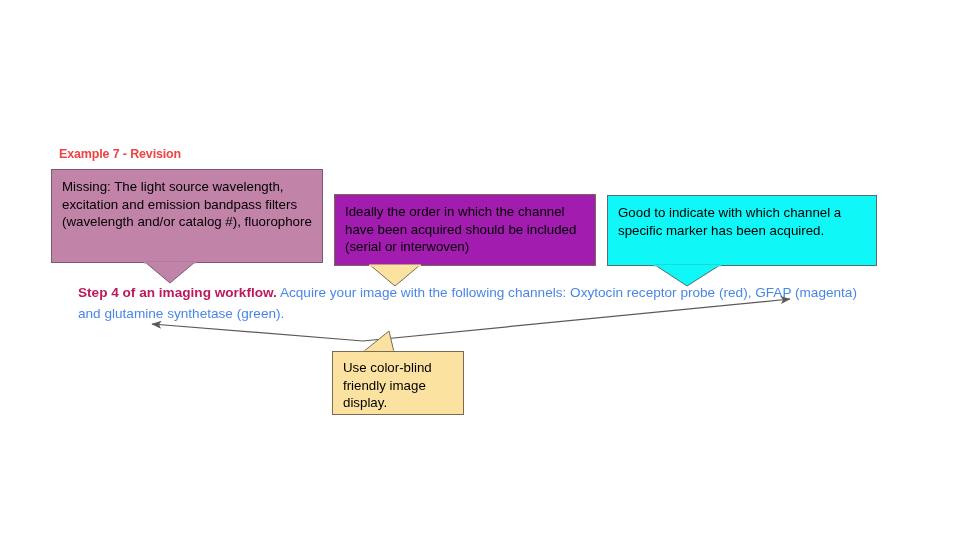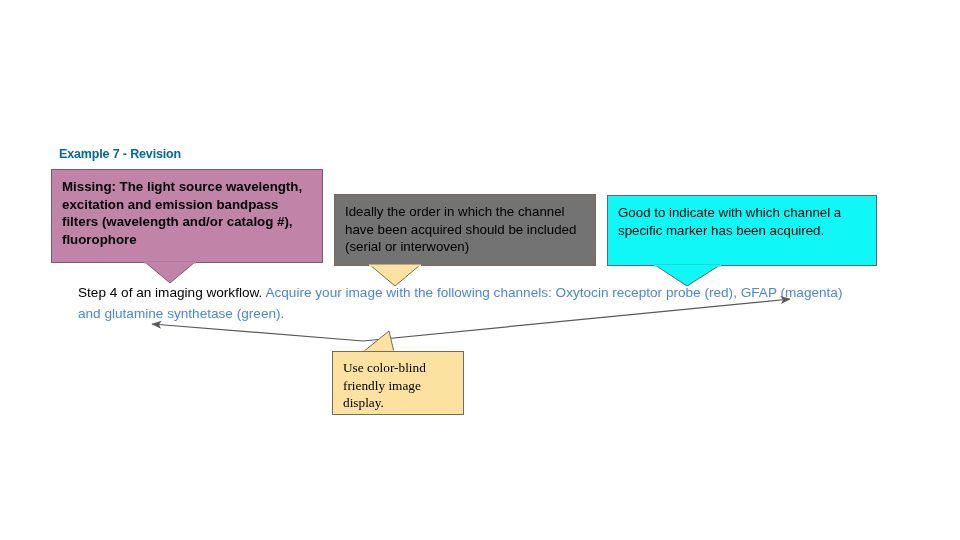--- a/index.html
+++ b/index.html
@@ -29,7 +29,7 @@
     top: 147px;
     font-size: 12.5px;
     font-weight: bold;
-    color: #0369a1;
+    color: #ef4444;
     letter-spacing: -0.15px;
     white-space: nowrap;
   }

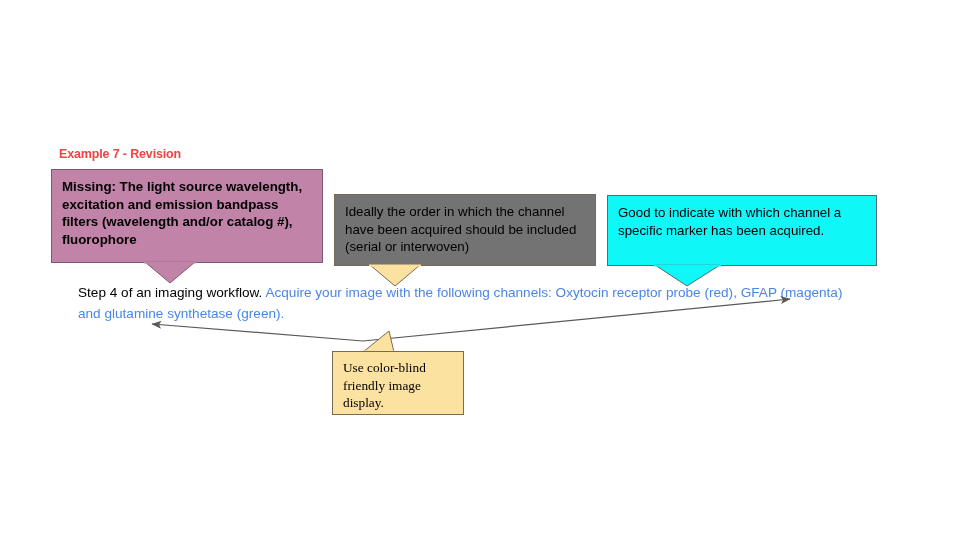--- a/index.html
+++ b/index.html
@@ -58,7 +58,6 @@
     width: 272px; height: 94px;
     background: #c183a7;
     border-color: #7a5a72;
-    font-weight: bold;
   }
   #callout-order {
     left: 334px; top: 194px;

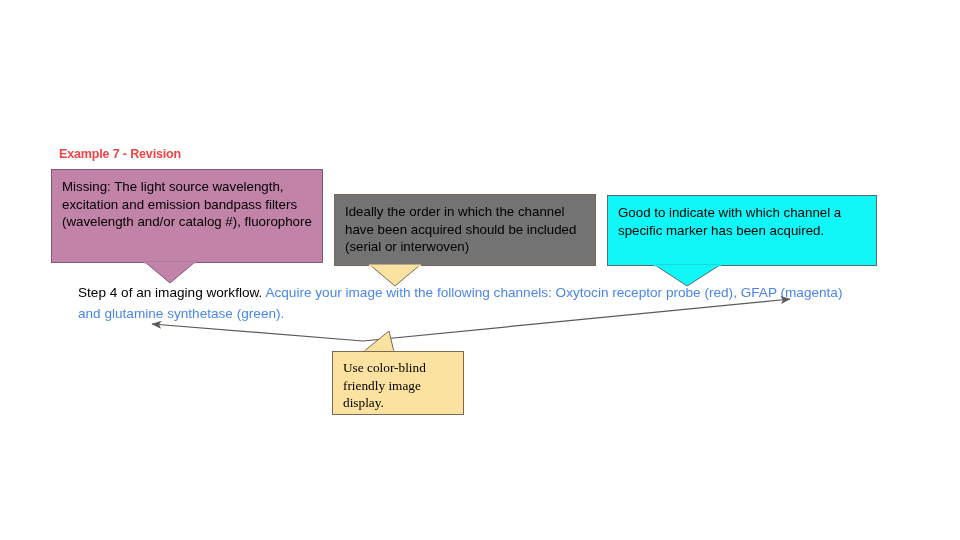--- a/index.html
+++ b/index.html
@@ -62,7 +62,7 @@
   #callout-order {
     left: 334px; top: 194px;
     width: 262px; height: 72px;
-    background: #737373;
+    background: #a21caf;
     border-color: #7a6a55;
   }
   #callout-marker {

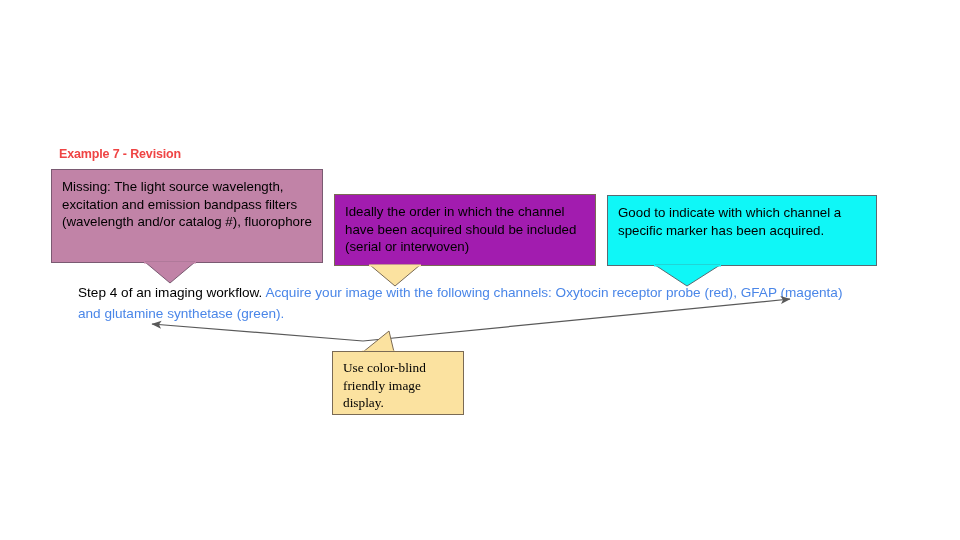--- a/index.html
+++ b/index.html
@@ -92,8 +92,8 @@
     color: #4a86e8;
   }
   #body-text .lead {
-    font-weight: normal;
-    color: #000000;
+    font-weight: bold;
+    color: #be185d;
   }
   #body-text .ul { }
   #body-text .plain { text-decoration: none; }

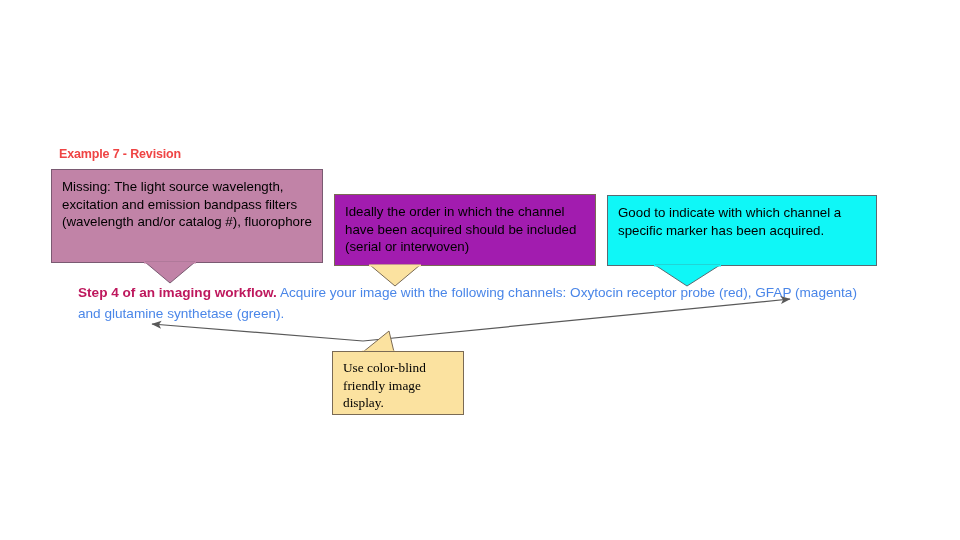--- a/index.html
+++ b/index.html
@@ -78,7 +78,6 @@
     background: #fbe2a0;
     border-color: #7a6a55;
     padding: 7px 9px 8px 10px;
-    font-family: Liberation Serif, serif;
   }
 
   

